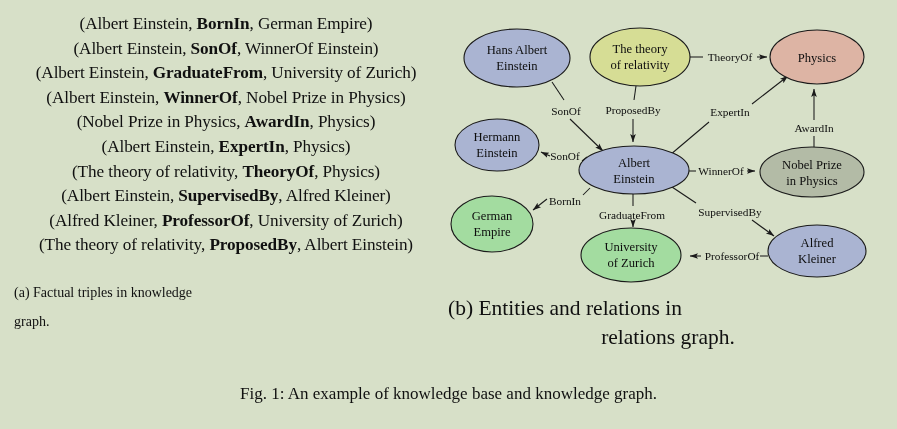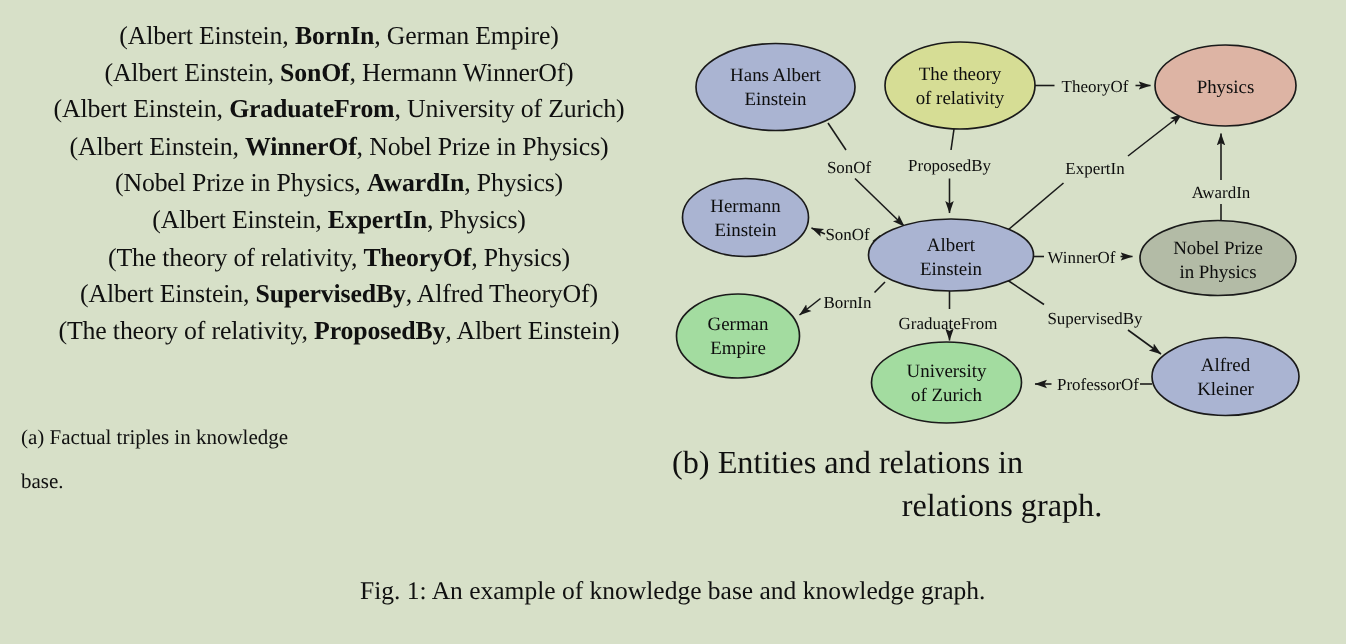--- a/index.html
+++ b/index.html
@@ -121,7 +121,7 @@
       <span>(Albert Einstein, </span><span class="rel">BornIn</span><span>, German Empire)</span>
     </div>
     <div class="triple-line">
-      <span>(Albert Einstein, </span><span class="rel">SonOf</span><span>, Hermann WinnerOf)</span>
+      <span>(Albert Einstein, </span><span class="rel">SonOf</span><span>, WinnerOf Einstein)</span>
     </div>
     <div class="triple-line">
       <span>(Albert Einstein, </span><span class="rel">GraduateFrom</span><span>, University of Zurich)</span>

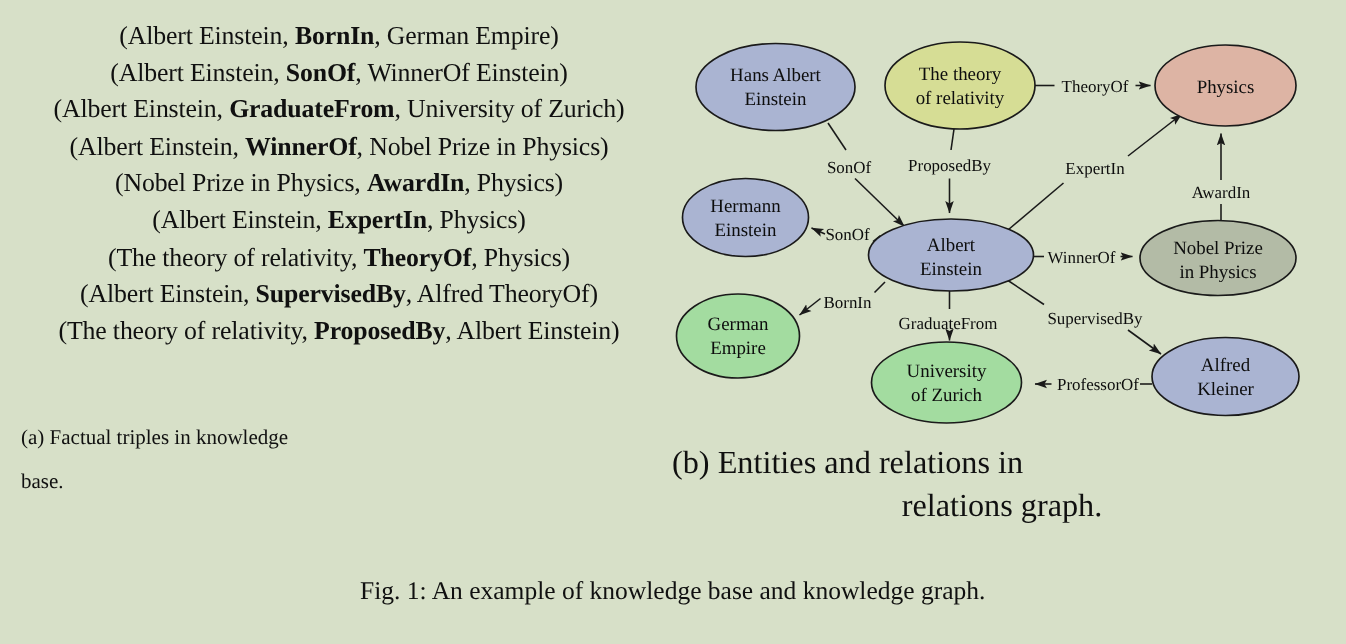--- a/index.html
+++ b/index.html
@@ -139,7 +139,7 @@
       <span>(The theory of relativity, </span><span class="rel">TheoryOf</span><span>, Physics)</span>
     </div>
     <div class="triple-line">
-      <span>(Albert Einstein, </span><span class="rel">SupervisedBy</span><span>, Alfred TheoryOf)</span>
+      <span>(Albert Einstein, </span><span class="rel">SupervisedBy</span><span>, Alfred Kleiner)</span>
     </div>
     <div class="triple-line">
       <span>(The theory of relativity, </span><span class="rel">ProposedBy</span><span>, Albert Einstein)</span>

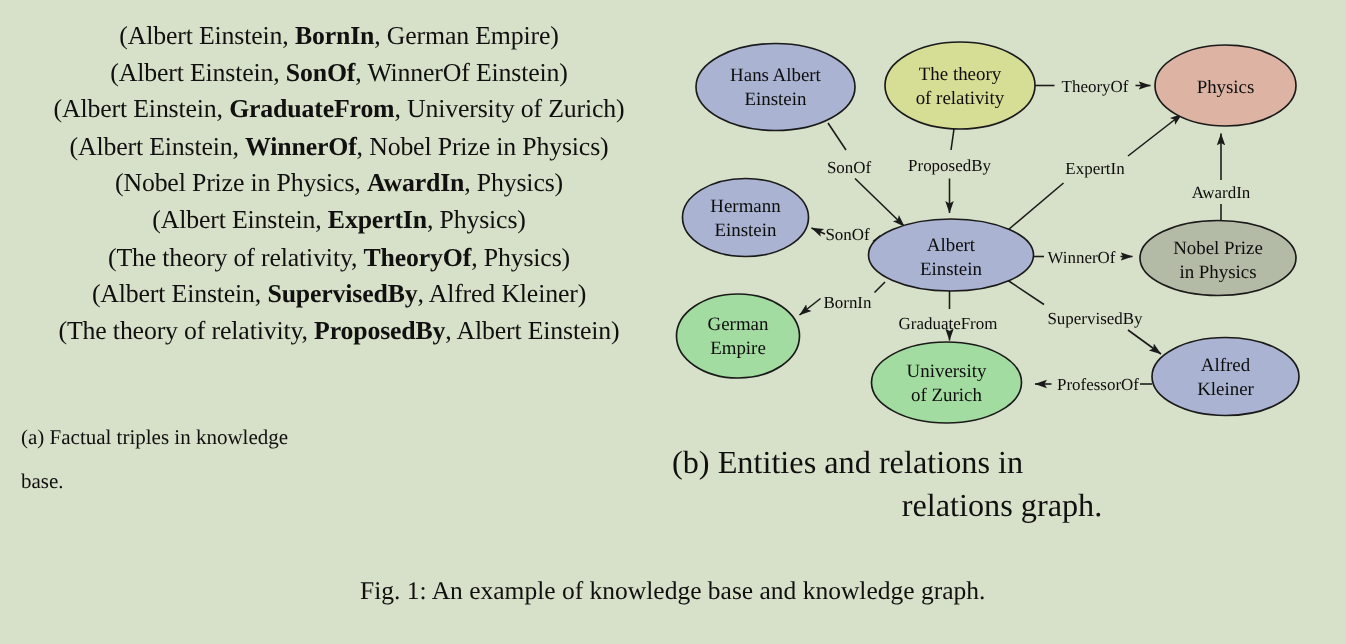--- a/index.html
+++ b/index.html
@@ -140,6 +140,9 @@
     </div>
     <div class="triple-line">
       <span>(Albert Einstein, </span><span class="rel">SupervisedBy</span><span>, Alfred Kleiner)</span>
+    </div>
+    <div class="triple-line">
+      <span>(Alfred Kleiner, </span><span class="rel">ProfessorOf</span><span>, University of Zurich)</span>
     </div>
     <div class="triple-line">
       <span>(The theory of relativity, </span><span class="rel">ProposedBy</span><span>, Albert Einstein)</span>

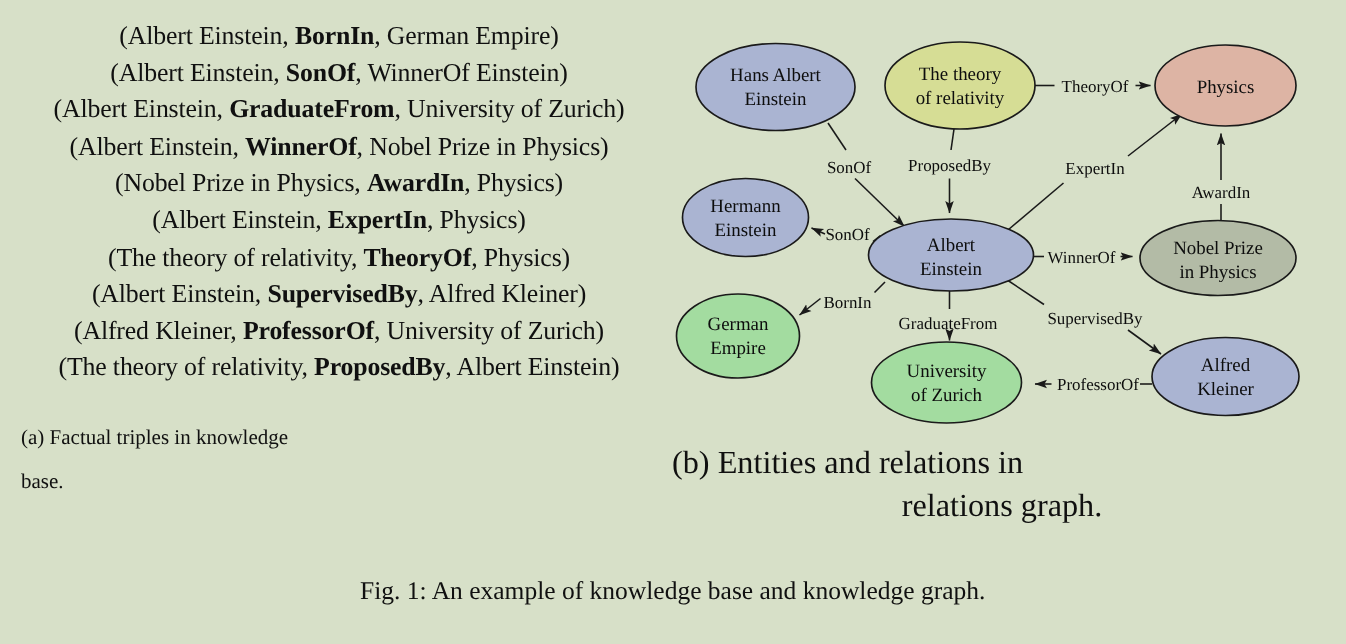--- a/index.html
+++ b/index.html
@@ -259,7 +259,7 @@
 
   <div id="caption-a">
     <div>(a) Factual triples in knowledge</div>
-    <div class="last-line">base.</div>
+    <div class="last-line">graph.</div>
   </div>
 
   <div id="caption-b">

